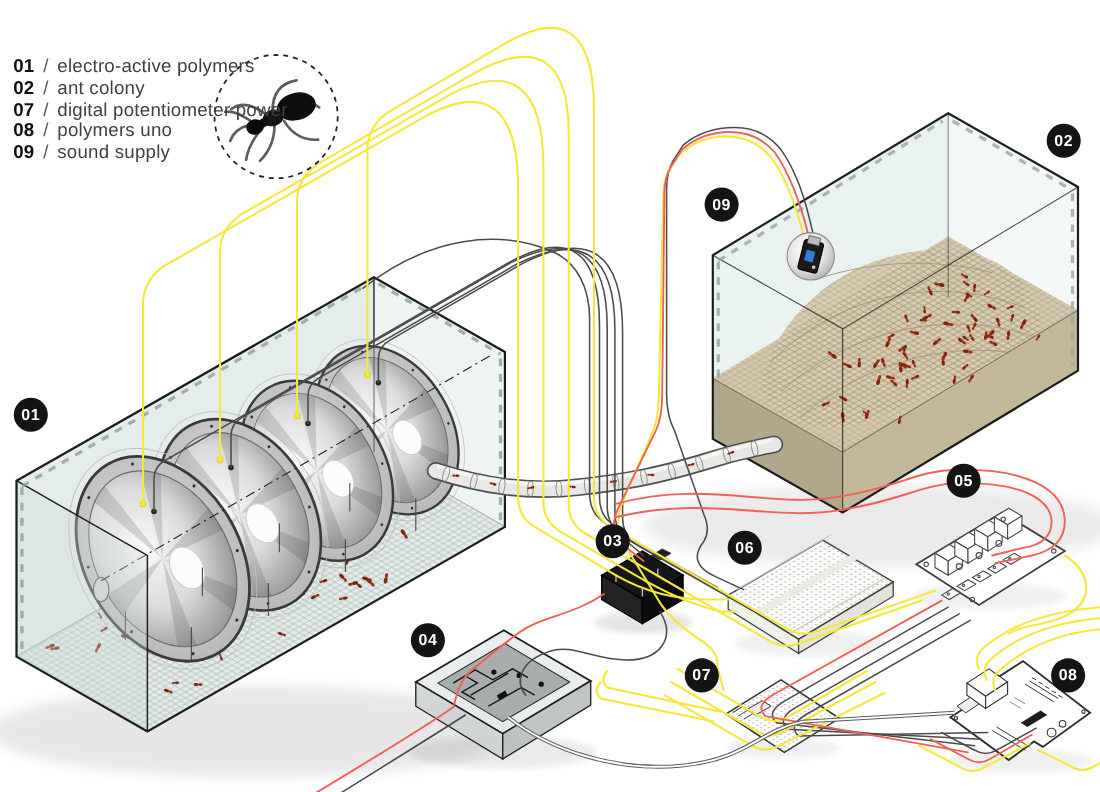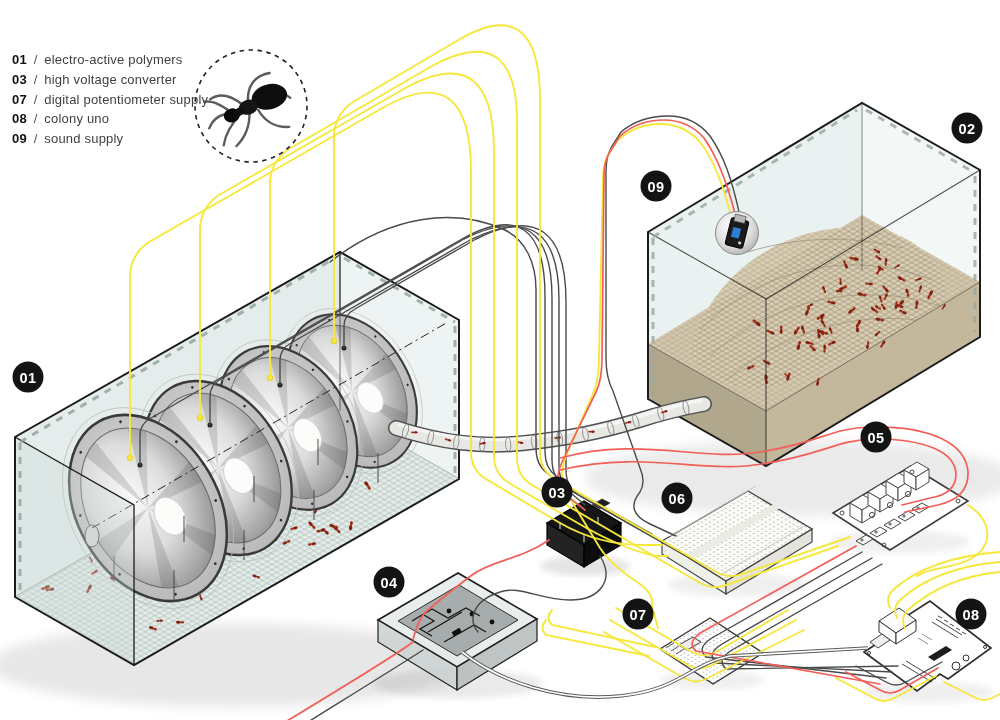--- a/index.html
+++ b/index.html
@@ -14,7 +14,7 @@
   .wg-in{stroke:#ffffff;fill:none;stroke-width:1.7;}
   
   #legend{position:absolute;left:12px;top:50px;z-index:5;}
-  .legend-row{font-size:13px;line-height:19.8px;color:var(--legend-label,#3f3f3f);letter-spacing:.2px;white-space:nowrap;}
+  .legend-row{font-size:17px;line-height:19.8px;color:var(--legend-label,#3f3f3f);letter-spacing:.2px;white-space:nowrap;}
   .lnum{font-weight:bold;color:var(--legend-num,#111);}
   .lsep{color:#555;padding:0 3px;}
   

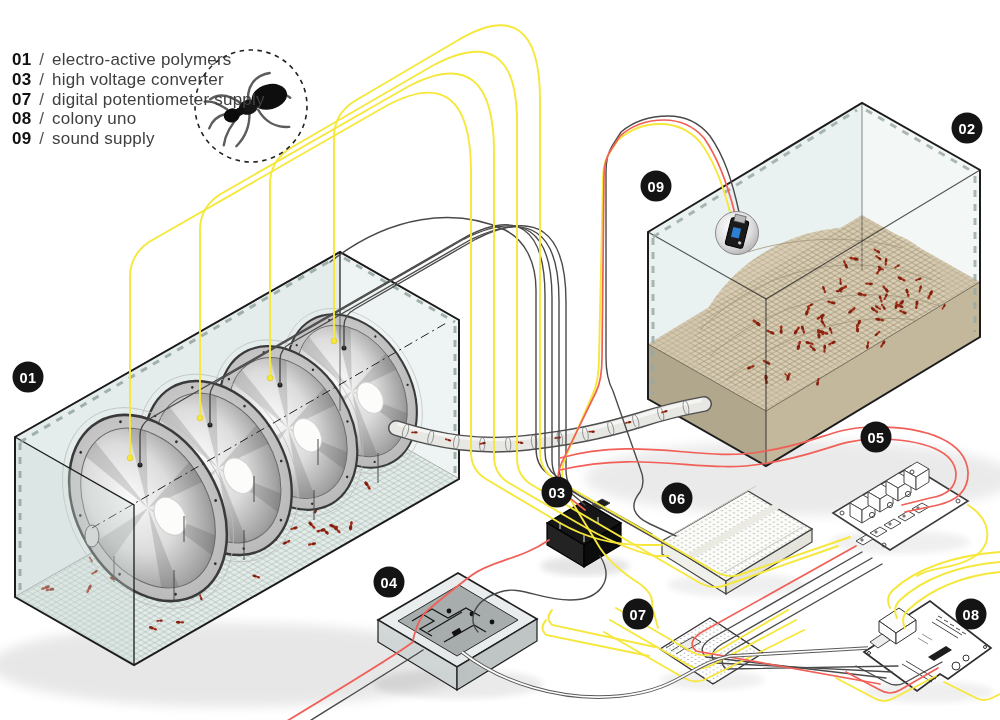--- a/index.html
+++ b/index.html
@@ -908,6 +908,9 @@
     <span class="lnum">01</span><span class="lsep"> / </span><span class="llabel">electro-active polymers</span>
   </div>
 
+  <div class="legend-row">
+    <span class="lnum">02</span><span class="lsep"> / </span><span class="llabel">ant colony</span>
+  </div>
 
   <div class="legend-row">
     <span class="lnum">03</span><span class="lsep"> / </span><span class="llabel">high voltage converter</span>

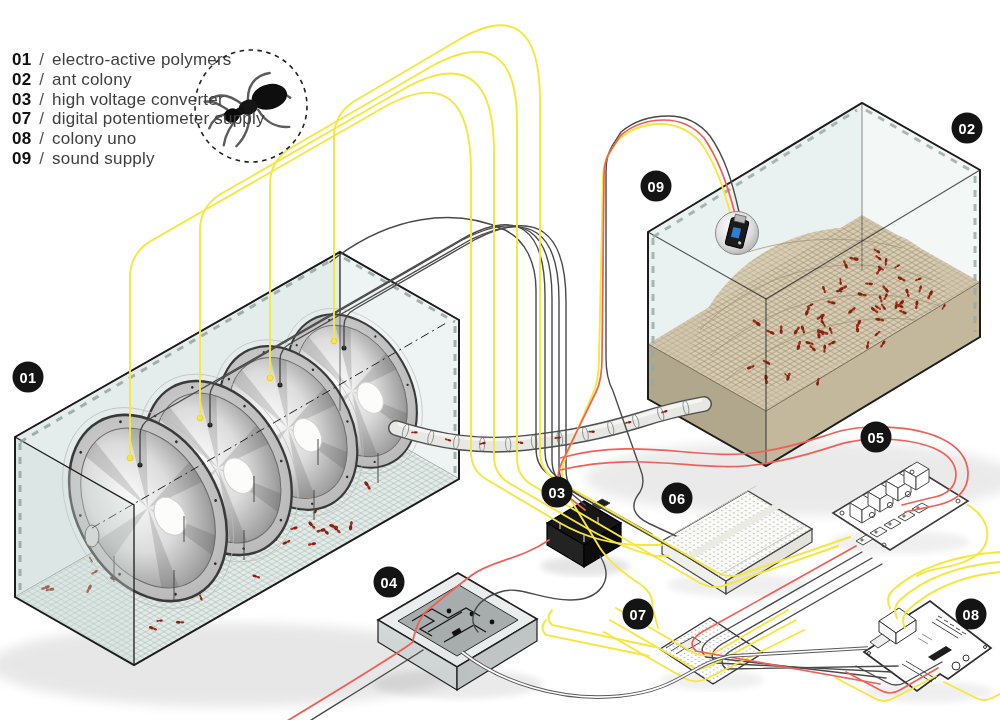--- a/index.html
+++ b/index.html
@@ -912,9 +912,6 @@
     <span class="lnum">02</span><span class="lsep"> / </span><span class="llabel">ant colony</span>
   </div>
 
-  <div class="legend-row">
-    <span class="lnum">03</span><span class="lsep"> / </span><span class="llabel">high voltage converter</span>
-  </div>
 
 
 

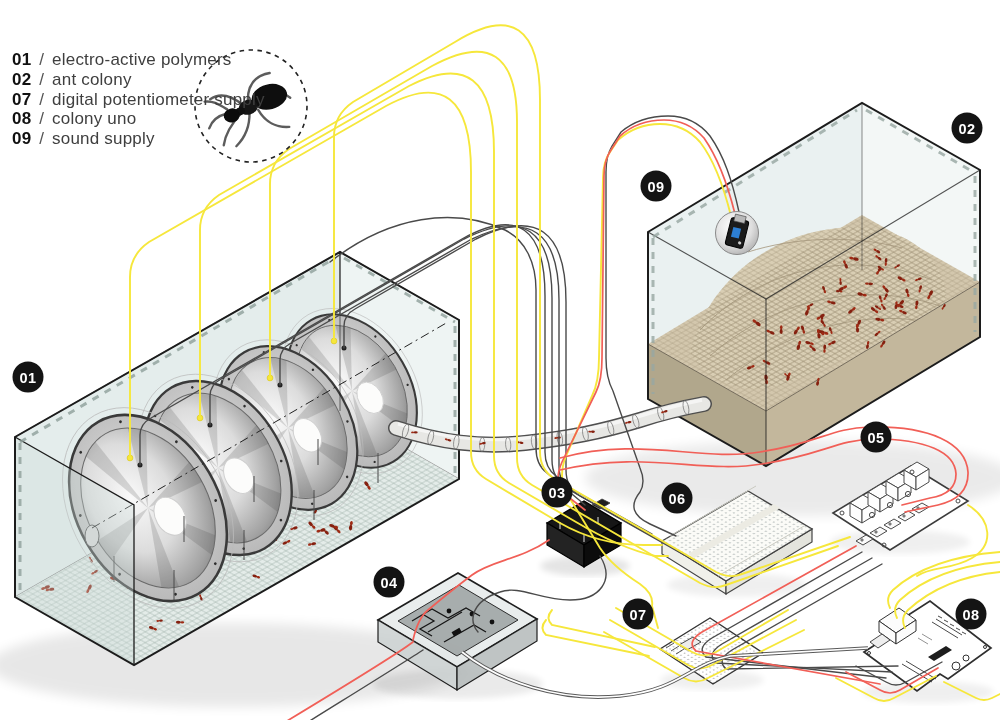--- a/index.html
+++ b/index.html
@@ -917,7 +917,7 @@
 
 
   <div class="legend-row">
-    <span class="lnum">07</span><span class="lsep"> / </span><span class="llabel">digital potentiometer supply</span>
+    <span class="lnum">07</span><span class="lsep"> / </span><span class="llabel">digital potentiometer power</span>
   </div>
 
   <div class="legend-row">

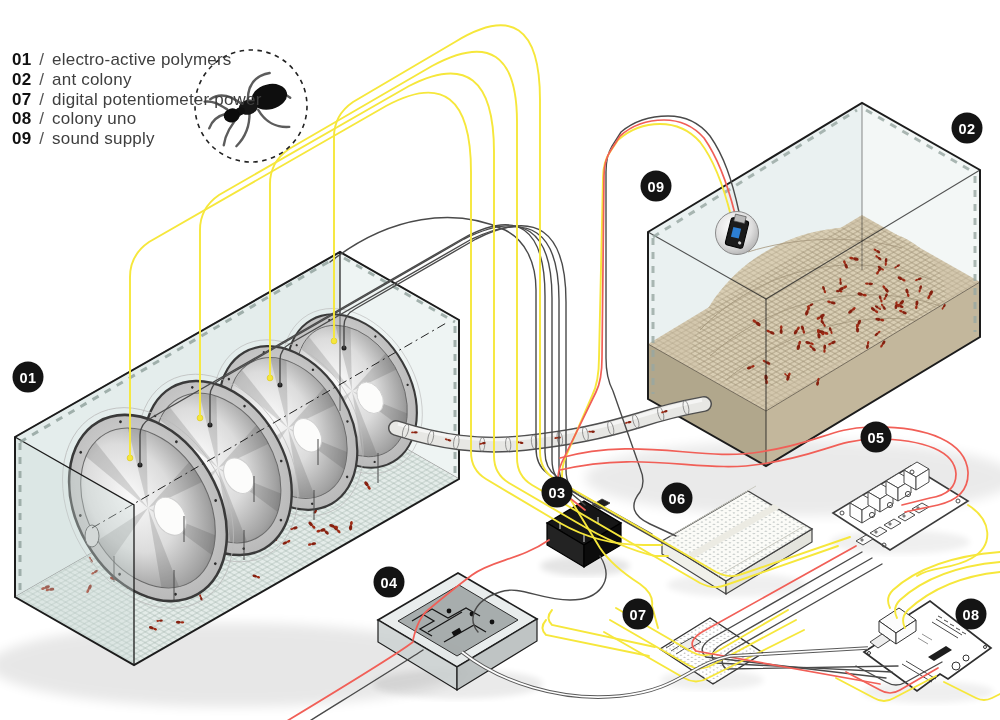--- a/index.html
+++ b/index.html
@@ -921,7 +921,7 @@
   </div>
 
   <div class="legend-row">
-    <span class="lnum">08</span><span class="lsep"> / </span><span class="llabel">colony uno</span>
+    <span class="lnum">08</span><span class="lsep"> / </span><span class="llabel">polymers uno</span>
   </div>
 
   <div class="legend-row">

